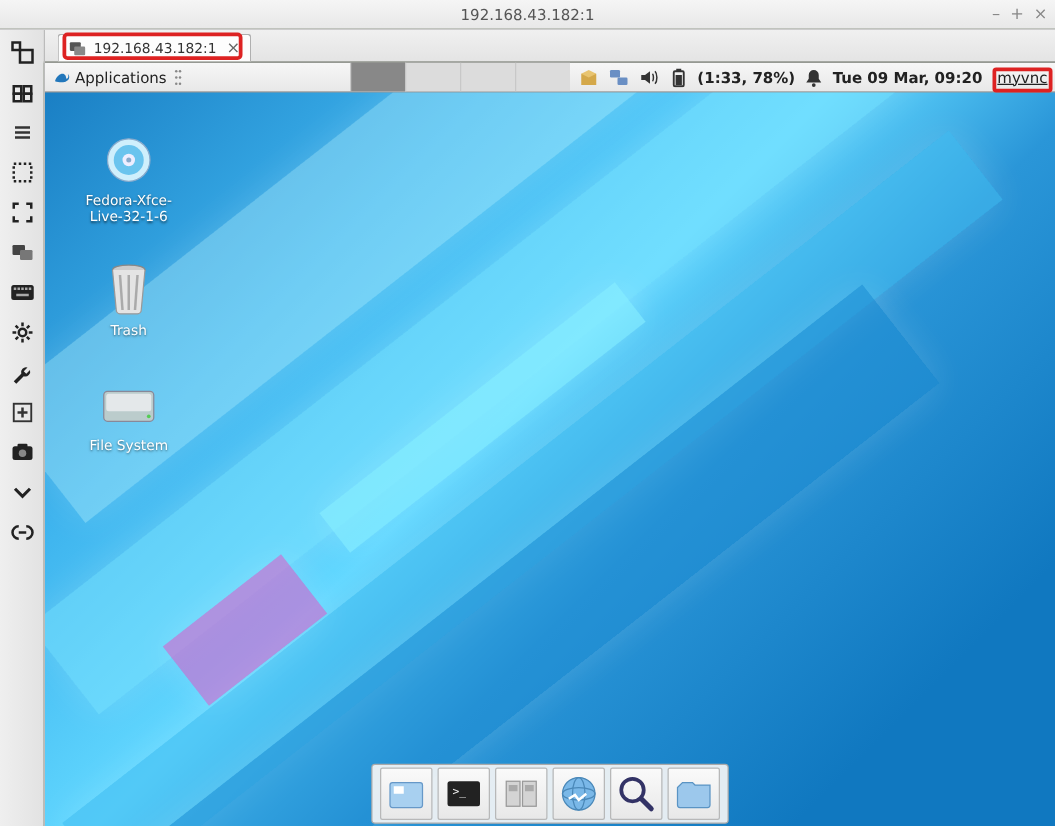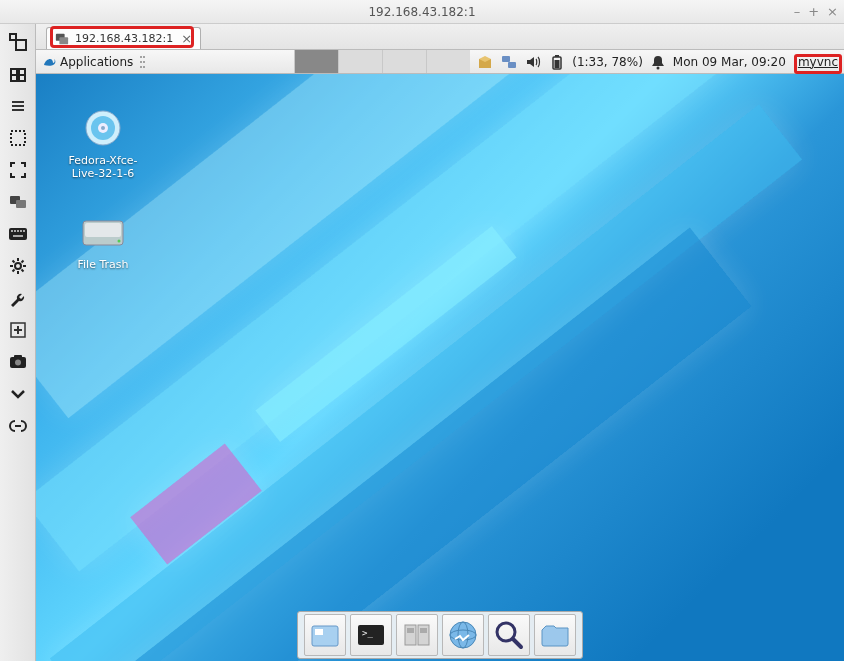--- a/index.html
+++ b/index.html
@@ -142,6 +142,7 @@
   gap: 6px;
   padding: 0 6px;
   height: 100%;
+  font-weight: bold;
 }
 .tray-icon { width: 18px; height: 18px; display: flex; align-items: center; justify-content: center; }
 .battery-text, .clock-text { font-size: 12px; }

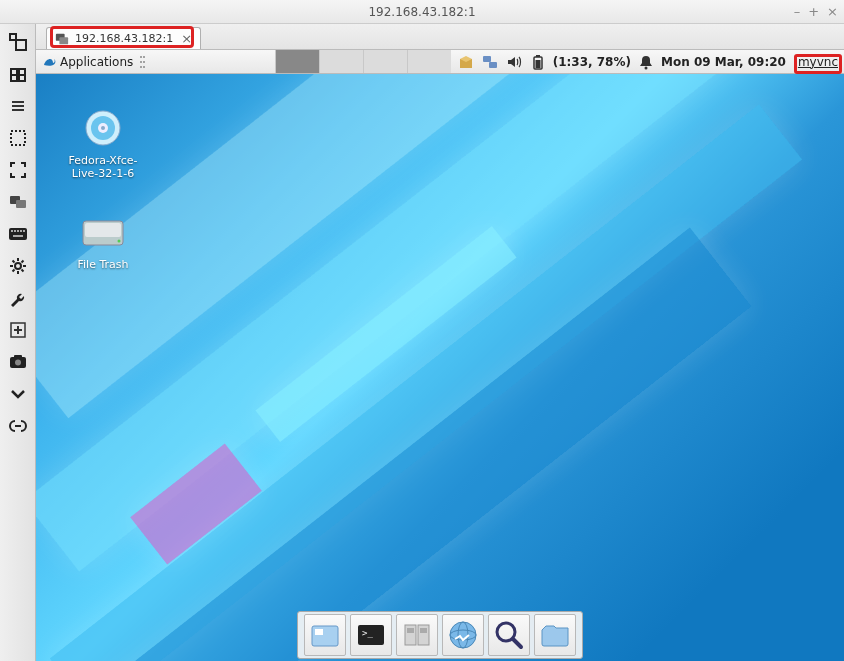--- a/index.html
+++ b/index.html
@@ -417,7 +417,7 @@
             <circle cx="7" cy="14" r="1.5" fill="#333"></circle>
           </svg>
         </span>
-      <span class="clock-text">Mon 09 Mar, 09:20</span>
+      <span class="clock-text">Tue 09 Mar, 09:20</span>
     </div>
     <div class="user-badge">
       <span>myvnc</span>

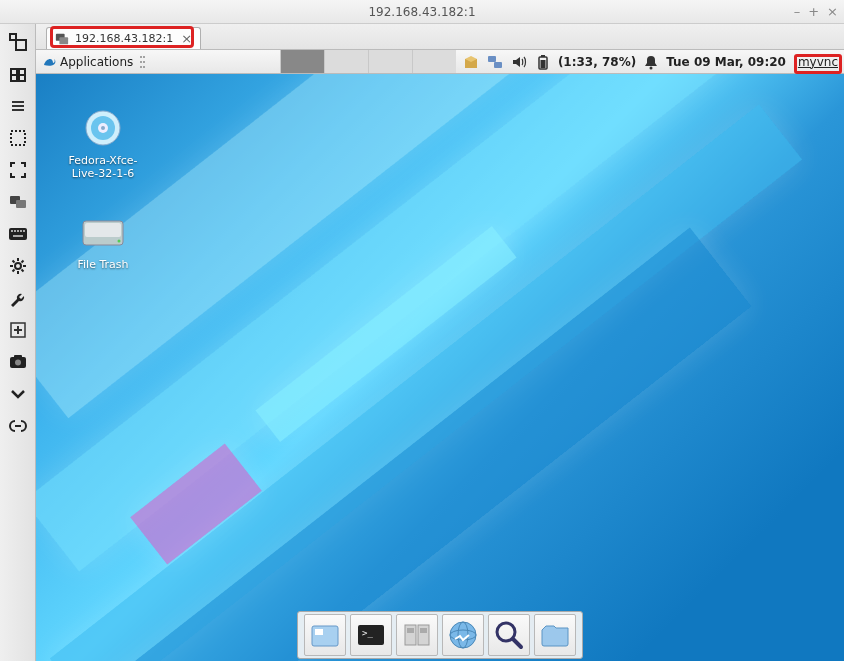--- a/index.html
+++ b/index.html
@@ -447,6 +447,18 @@
 Live-32-1-6</div>
       </div>
 
+      <div class="dicon">
+        <div class="iconbox">
+            <svg width="38" height="44" viewBox="0 0 38 44">
+              <ellipse cx="19" cy="6" rx="13" ry="4" fill="#ccc" stroke="#888"></ellipse>
+              <path d="M6 6l3 32a3 3 0 0 0 3 3h14a3 3 0 0 0 3-3l3-32" fill="#e4e4e4" stroke="#999"></path>
+              <line x1="12" y1="10" x2="14" y2="38" stroke="#aaa" stroke-width="2"></line>
+              <line x1="19" y1="10" x2="19" y2="38" stroke="#aaa" stroke-width="2"></line>
+              <line x1="26" y1="10" x2="24" y2="38" stroke="#aaa" stroke-width="2"></line>
+            </svg>
+          </div>
+        <div class="label">Trash</div>
+      </div>
 
       <div class="dicon">
         <div class="iconbox">

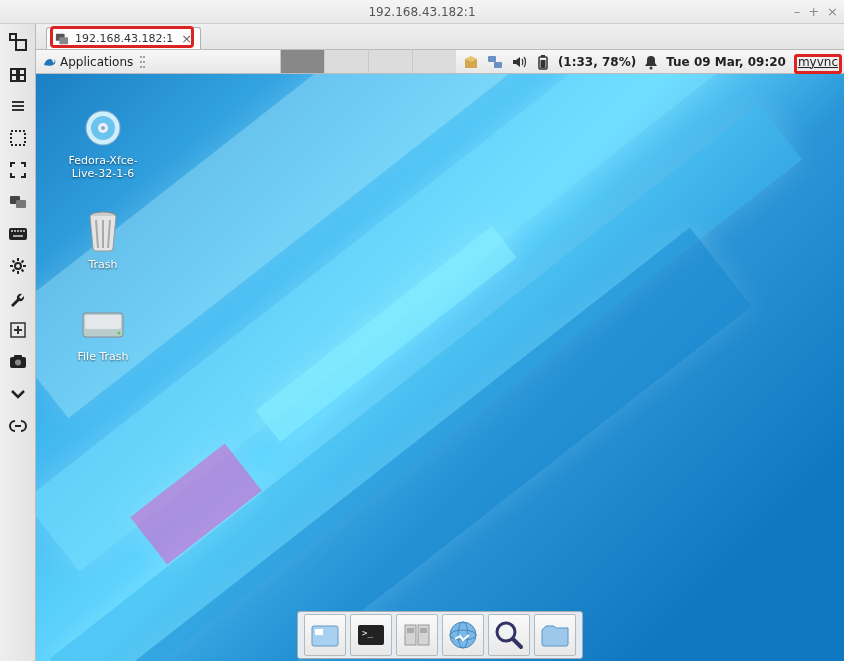--- a/index.html
+++ b/index.html
@@ -468,7 +468,7 @@
               <circle cx="38" cy="26" r="1.5" fill="#5c5"></circle>
             </svg>
           </div>
-        <div class="label">File Trash</div>
+        <div class="label">File System</div>
       </div>
 
 

